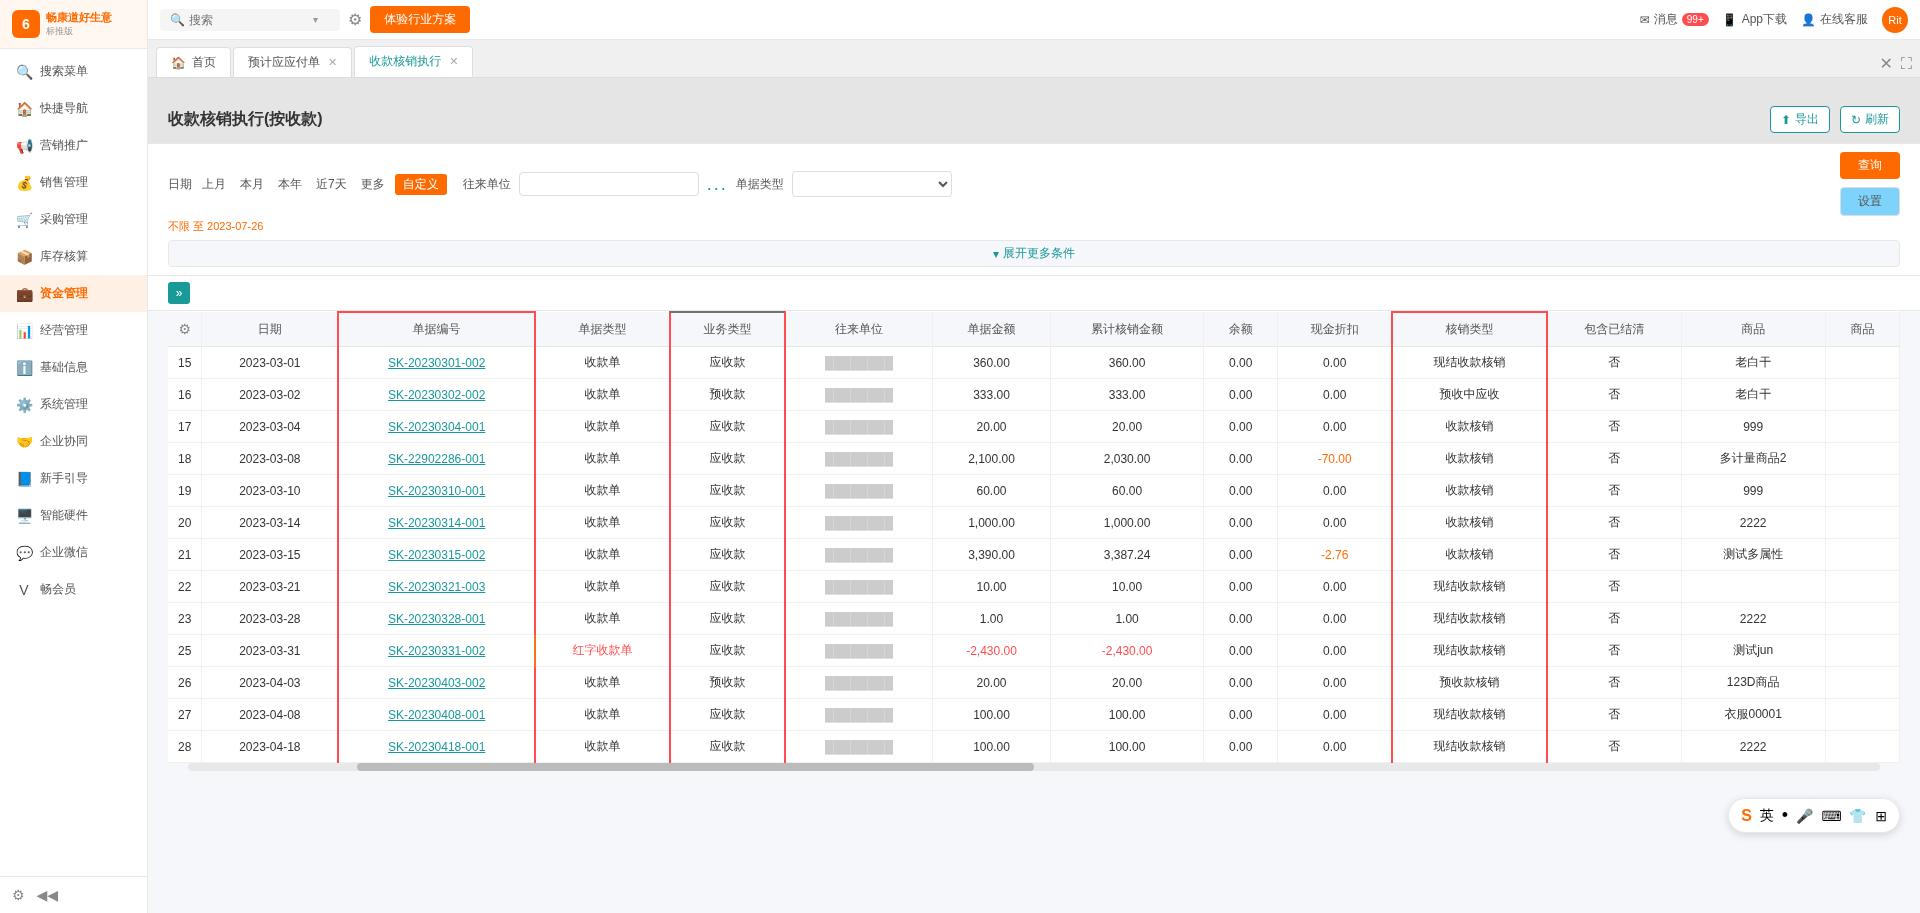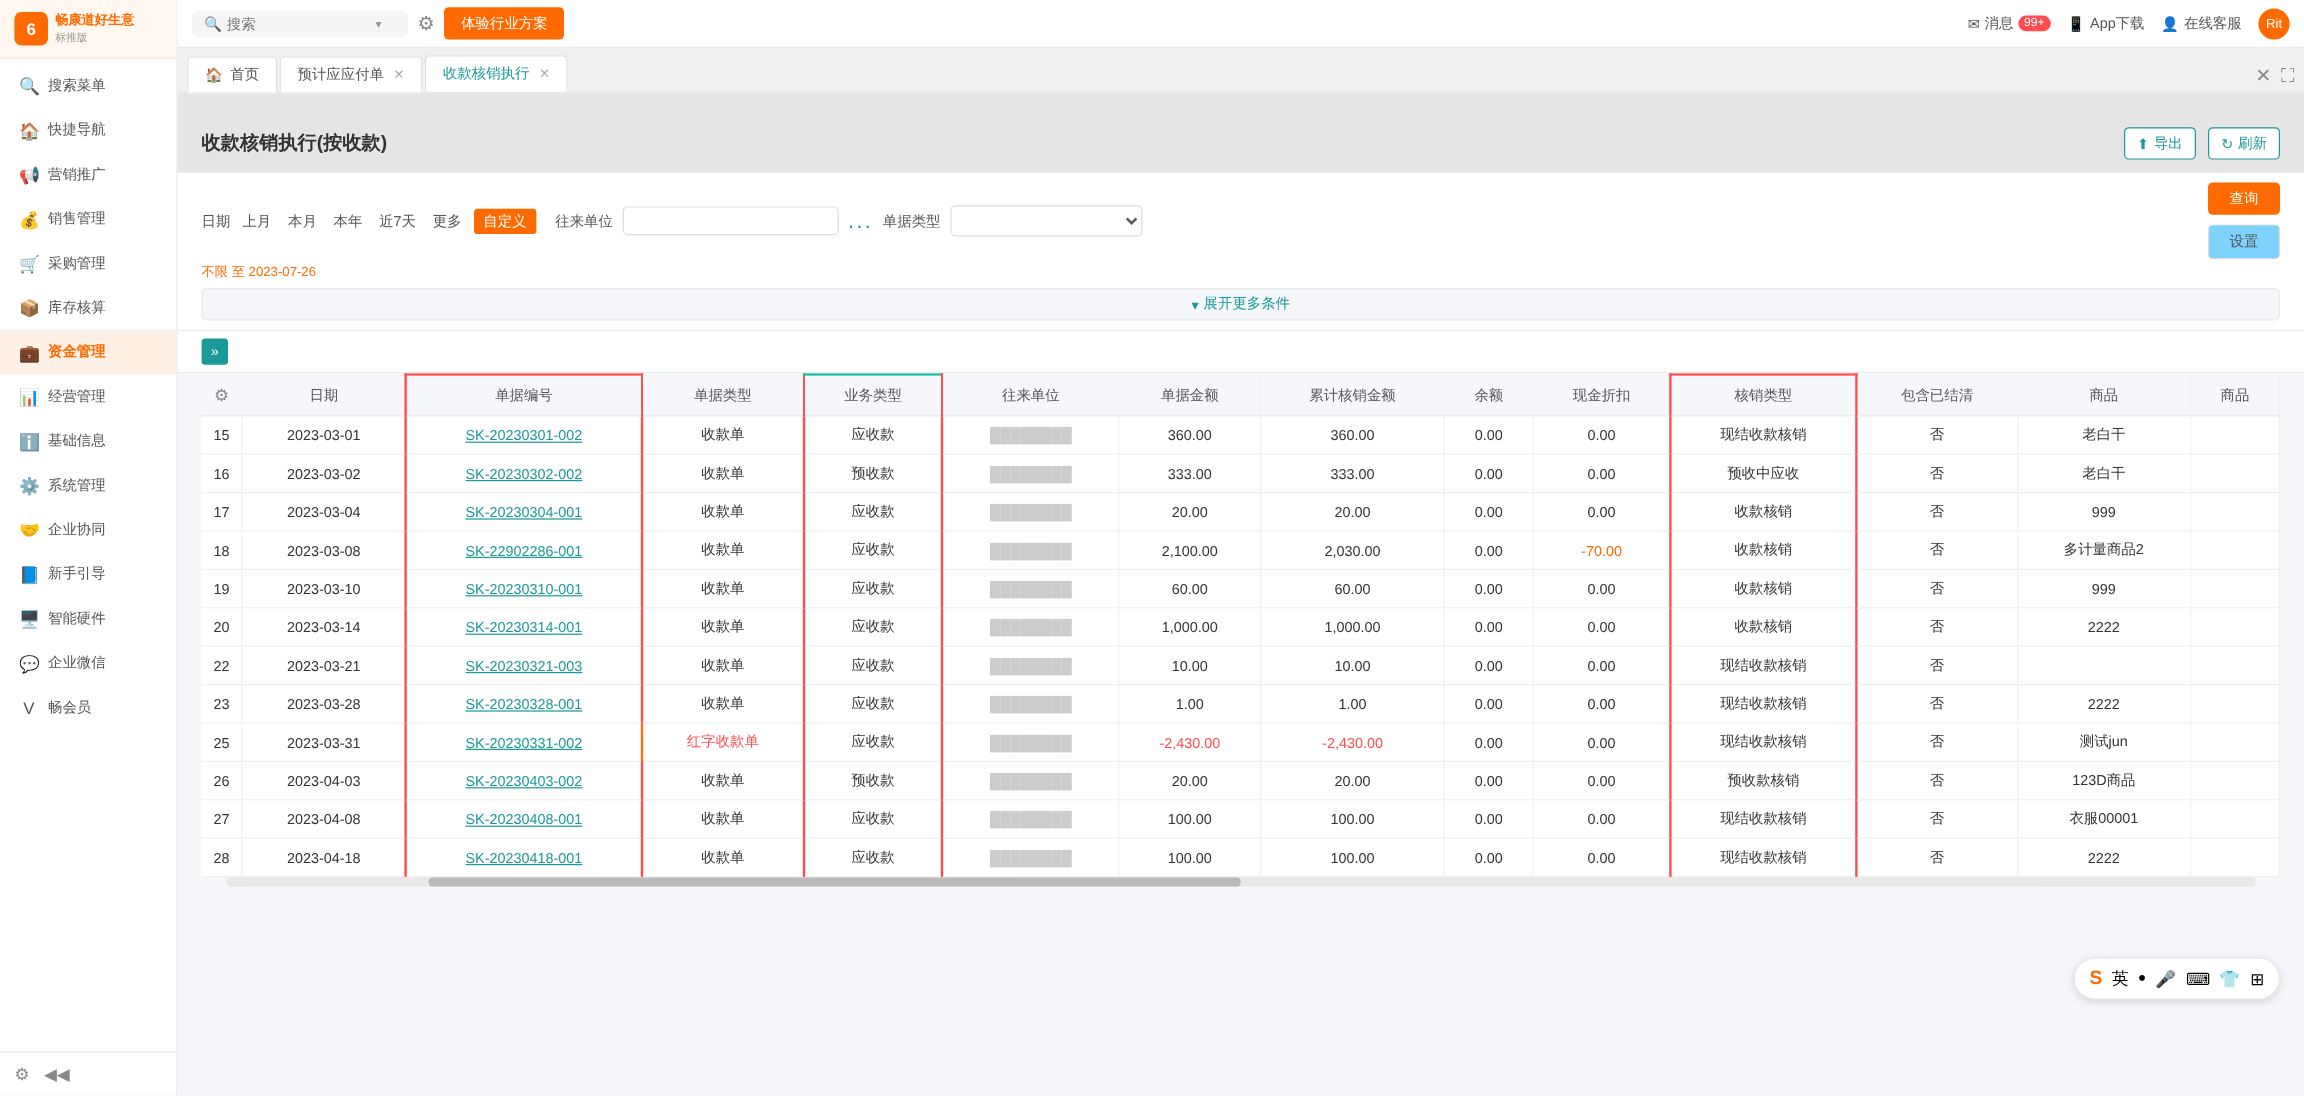--- a/index.html
+++ b/index.html
@@ -289,7 +289,7 @@
             <th>日期</th>
             <th style="border-left:2px solid #ff4d4f; border-right:2px solid #ff4d4f; border-top:2px solid #ff4d4f;">单据编号</th>
             <th>单据类型</th>
-            <th style="border-left:2px solid #ff4d4f; border-right:2px solid #ff4d4f; border-top:2px solid #14b8a6;margin-left:12px;">业务类型</th>
+            <th style="border-left:2px solid #ff4d4f; border-right:2px solid #ff4d4f; border-top:2px solid #737373;margin-left:12px;">业务类型</th>
             <th>往来单位</th>
             <th>单据金额</th>
             <th>累计核销金额</th>

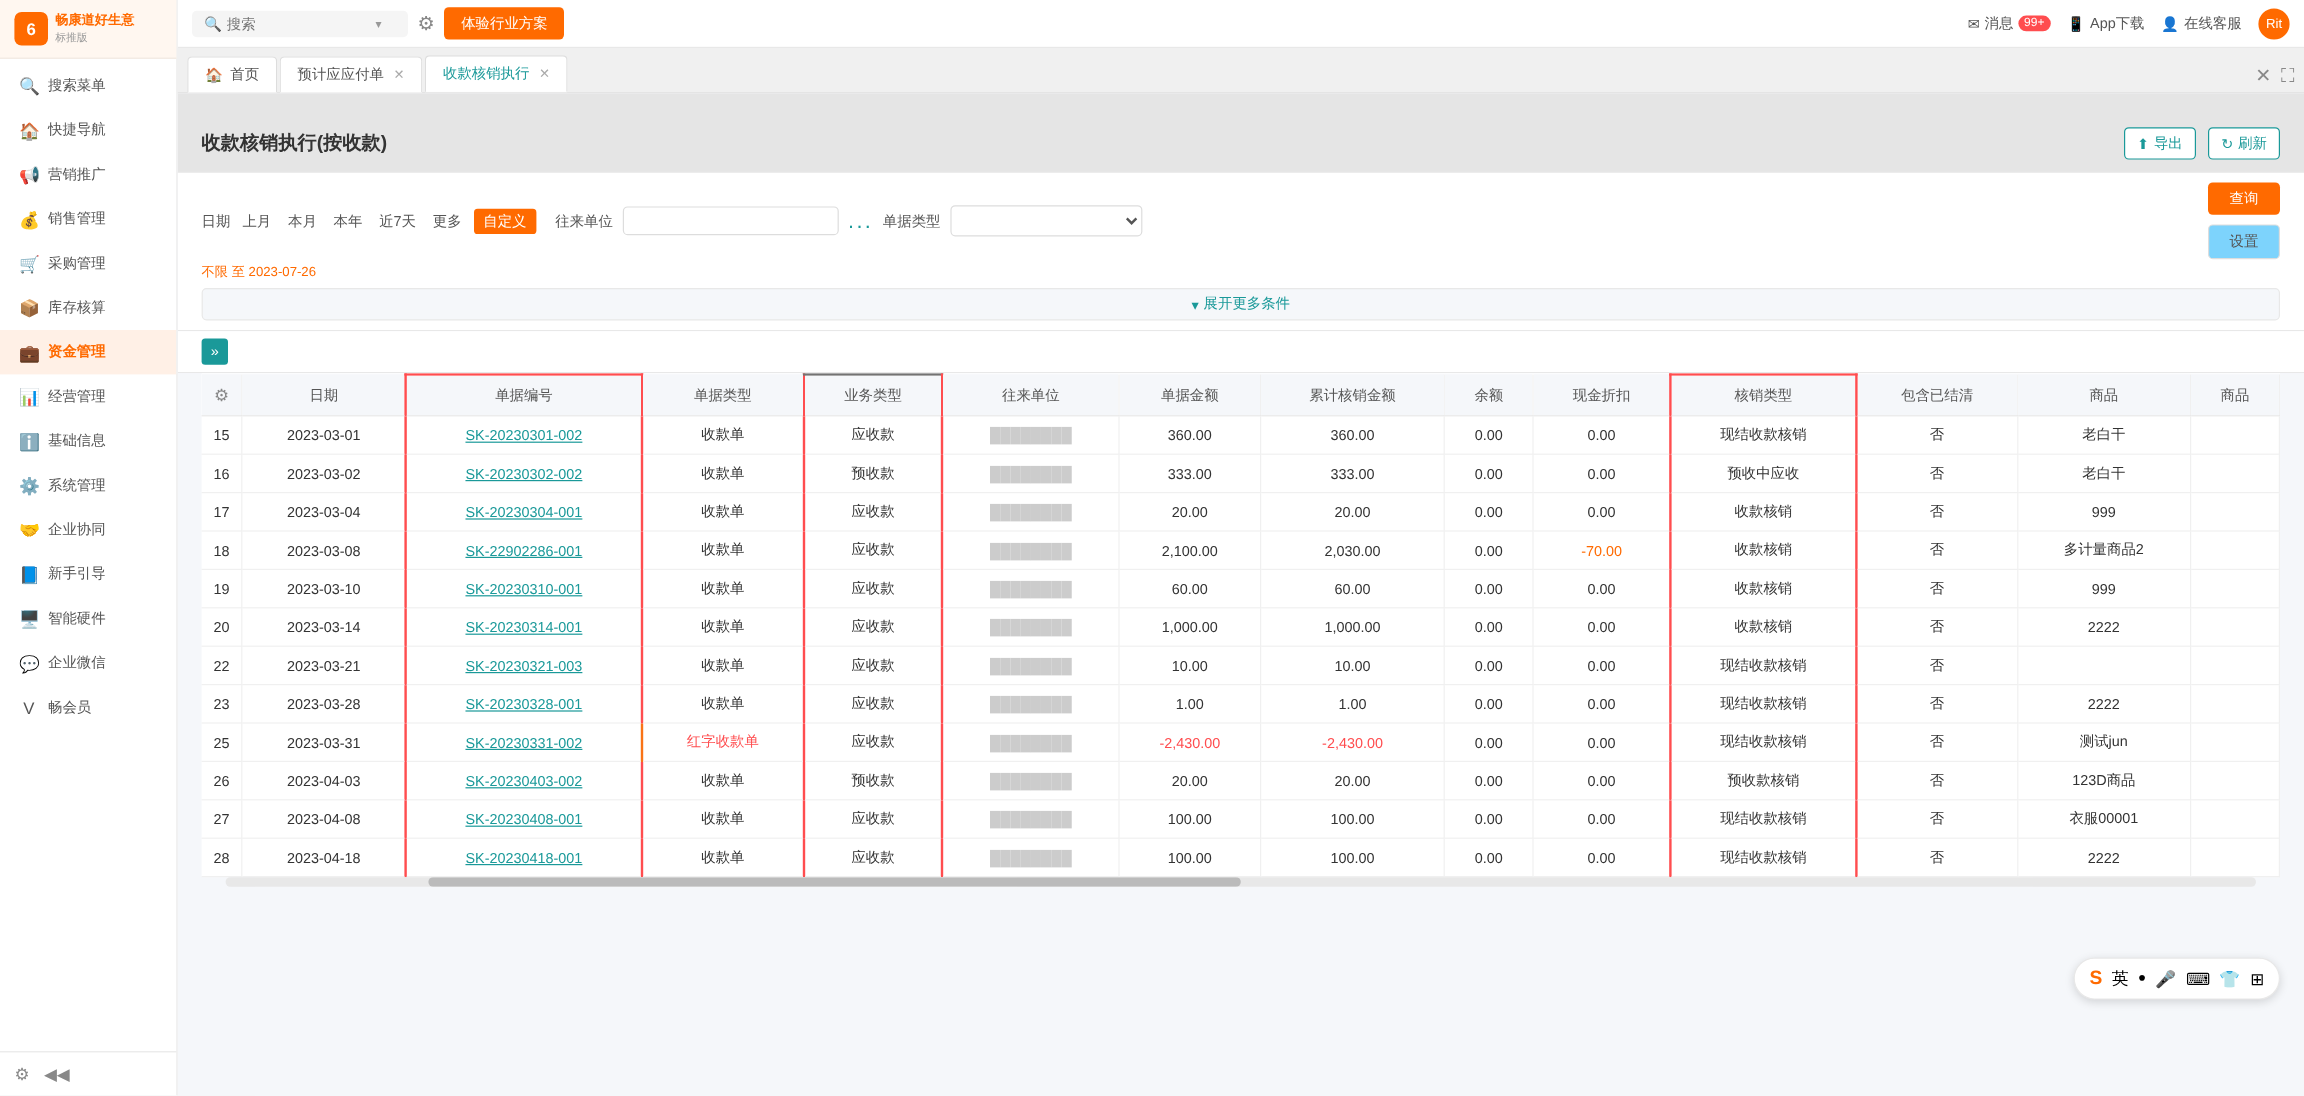--- a/index.html
+++ b/index.html
@@ -399,6 +399,22 @@
     <td></td>
   </tr>
             <tr>
+    <td>21</td>
+    <td>2023-03-15</td>
+    <td style="border-left:2px solid #ff4d4f; border-right:2px solid #ff4d4f;"><span class="link-text">SK-20230315-002</span></td>
+    <td>收款单</td>
+    <td style="border-left:2px solid #ff4d4f; border-right:2px solid #ff4d4f;">应收款</td>
+    <td style="color:#ccc;">████████</td>
+    <td class="">3,390.00</td>
+    <td class="">3,387.24</td>
+    <td>0.00</td>
+    <td class="text-orange">-2.76</td>
+    <td style="border-left:2px solid #ff4d4f; border-right:2px solid #ff4d4f;">收款核销</td>
+    <td>否</td>
+    <td>测试多属性</td>
+    <td></td>
+  </tr>
+            <tr>
     <td>22</td>
     <td>2023-03-21</td>
     <td style="border-left:2px solid #ff4d4f; border-right:2px solid #ff4d4f;"><span class="link-text">SK-20230321-003</span></td>

